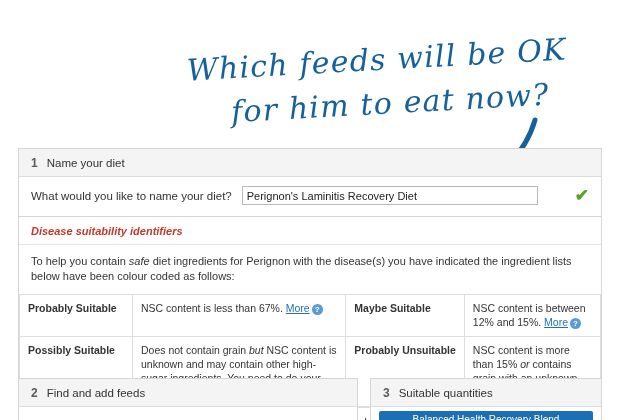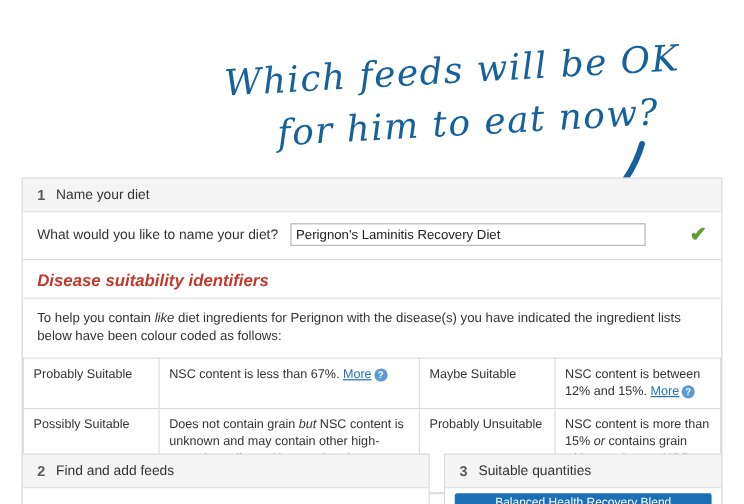--- a/index.html
+++ b/index.html
@@ -116,7 +116,7 @@
   }
   .dsi-title {
     padding: 8px 12px 7px 12px;
-    font-size: 14px;
+    font-size: 11px;
     font-style: italic;
     font-weight: bold;
     color: #c0392b;

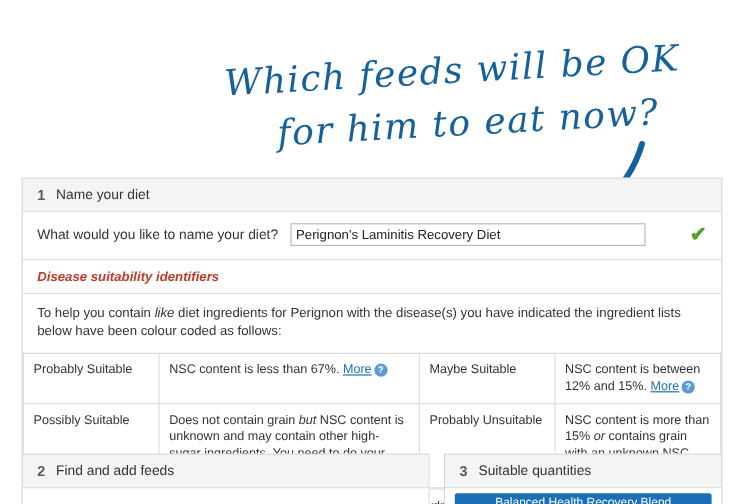--- a/index.html
+++ b/index.html
@@ -249,7 +249,7 @@
       <div class="dsi-title">Disease suitability identifiers</div>
 
       <div class="dsi-intro">
-        <span>To help you contain </span><i>like</i><span> diet ingredients for Perignon with the disease(s) you have indicated the ingredient lists below have been colour coded as follows:</span>
+        <span>To help you contain </span><i>safe</i><span> diet ingredients for Perignon with the disease(s) you have indicated the ingredient lists below have been colour coded as follows:</span>
       </div>
 
       <table class="suit">

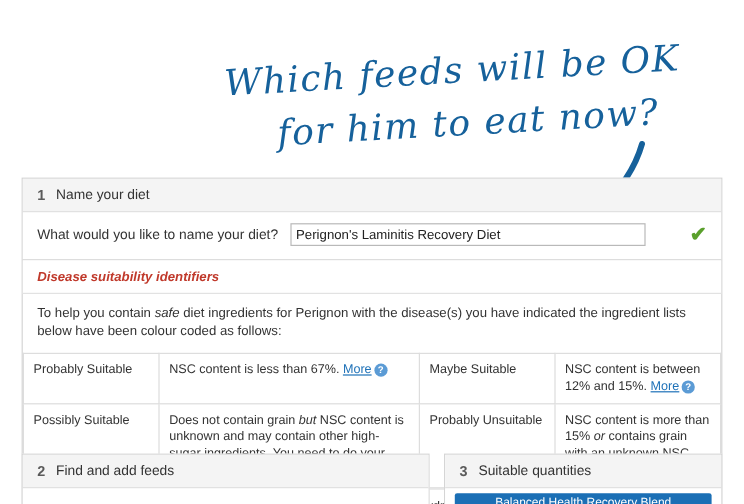--- a/index.html
+++ b/index.html
@@ -145,7 +145,7 @@
     vertical-align: top;
   }
   td.lbl {
-    font-weight: normal;
+    font-weight: bold;
     white-space: nowrap;
     width: 96px;
   }

